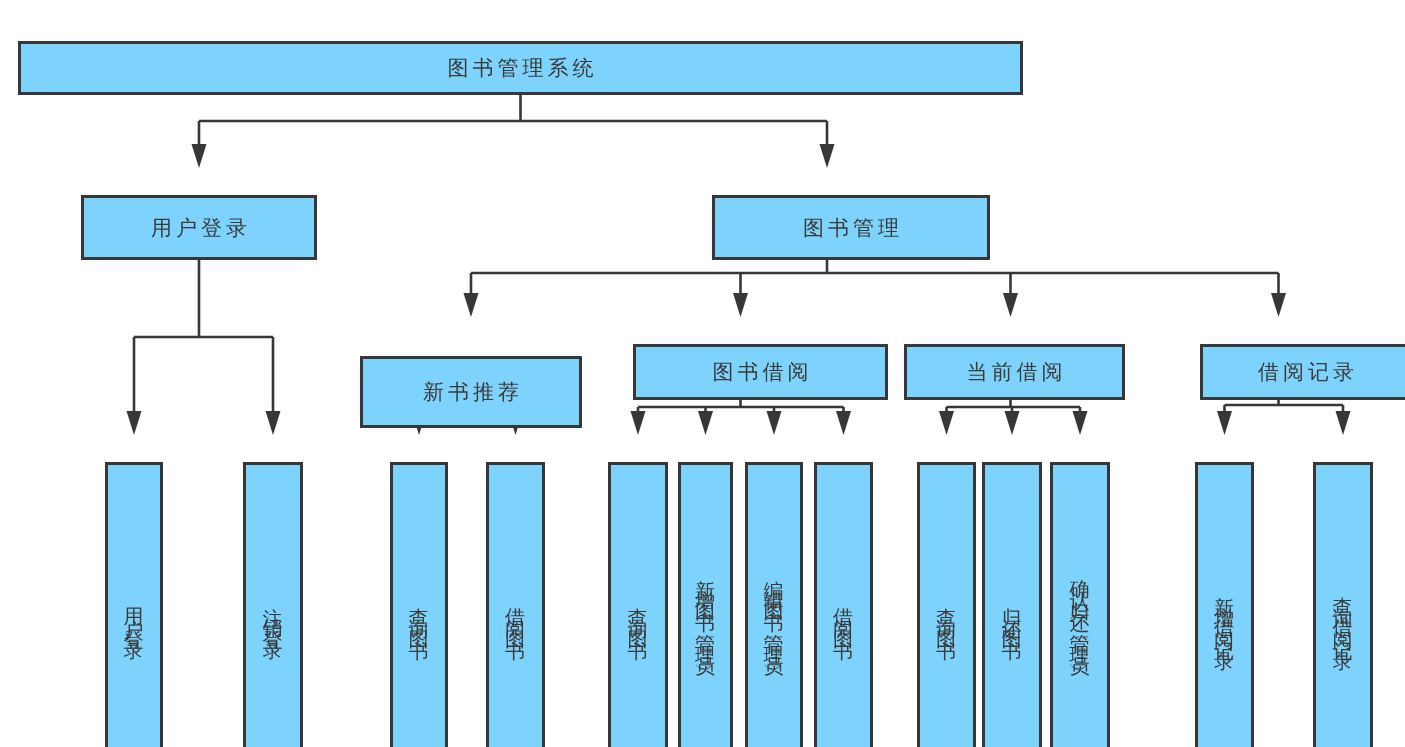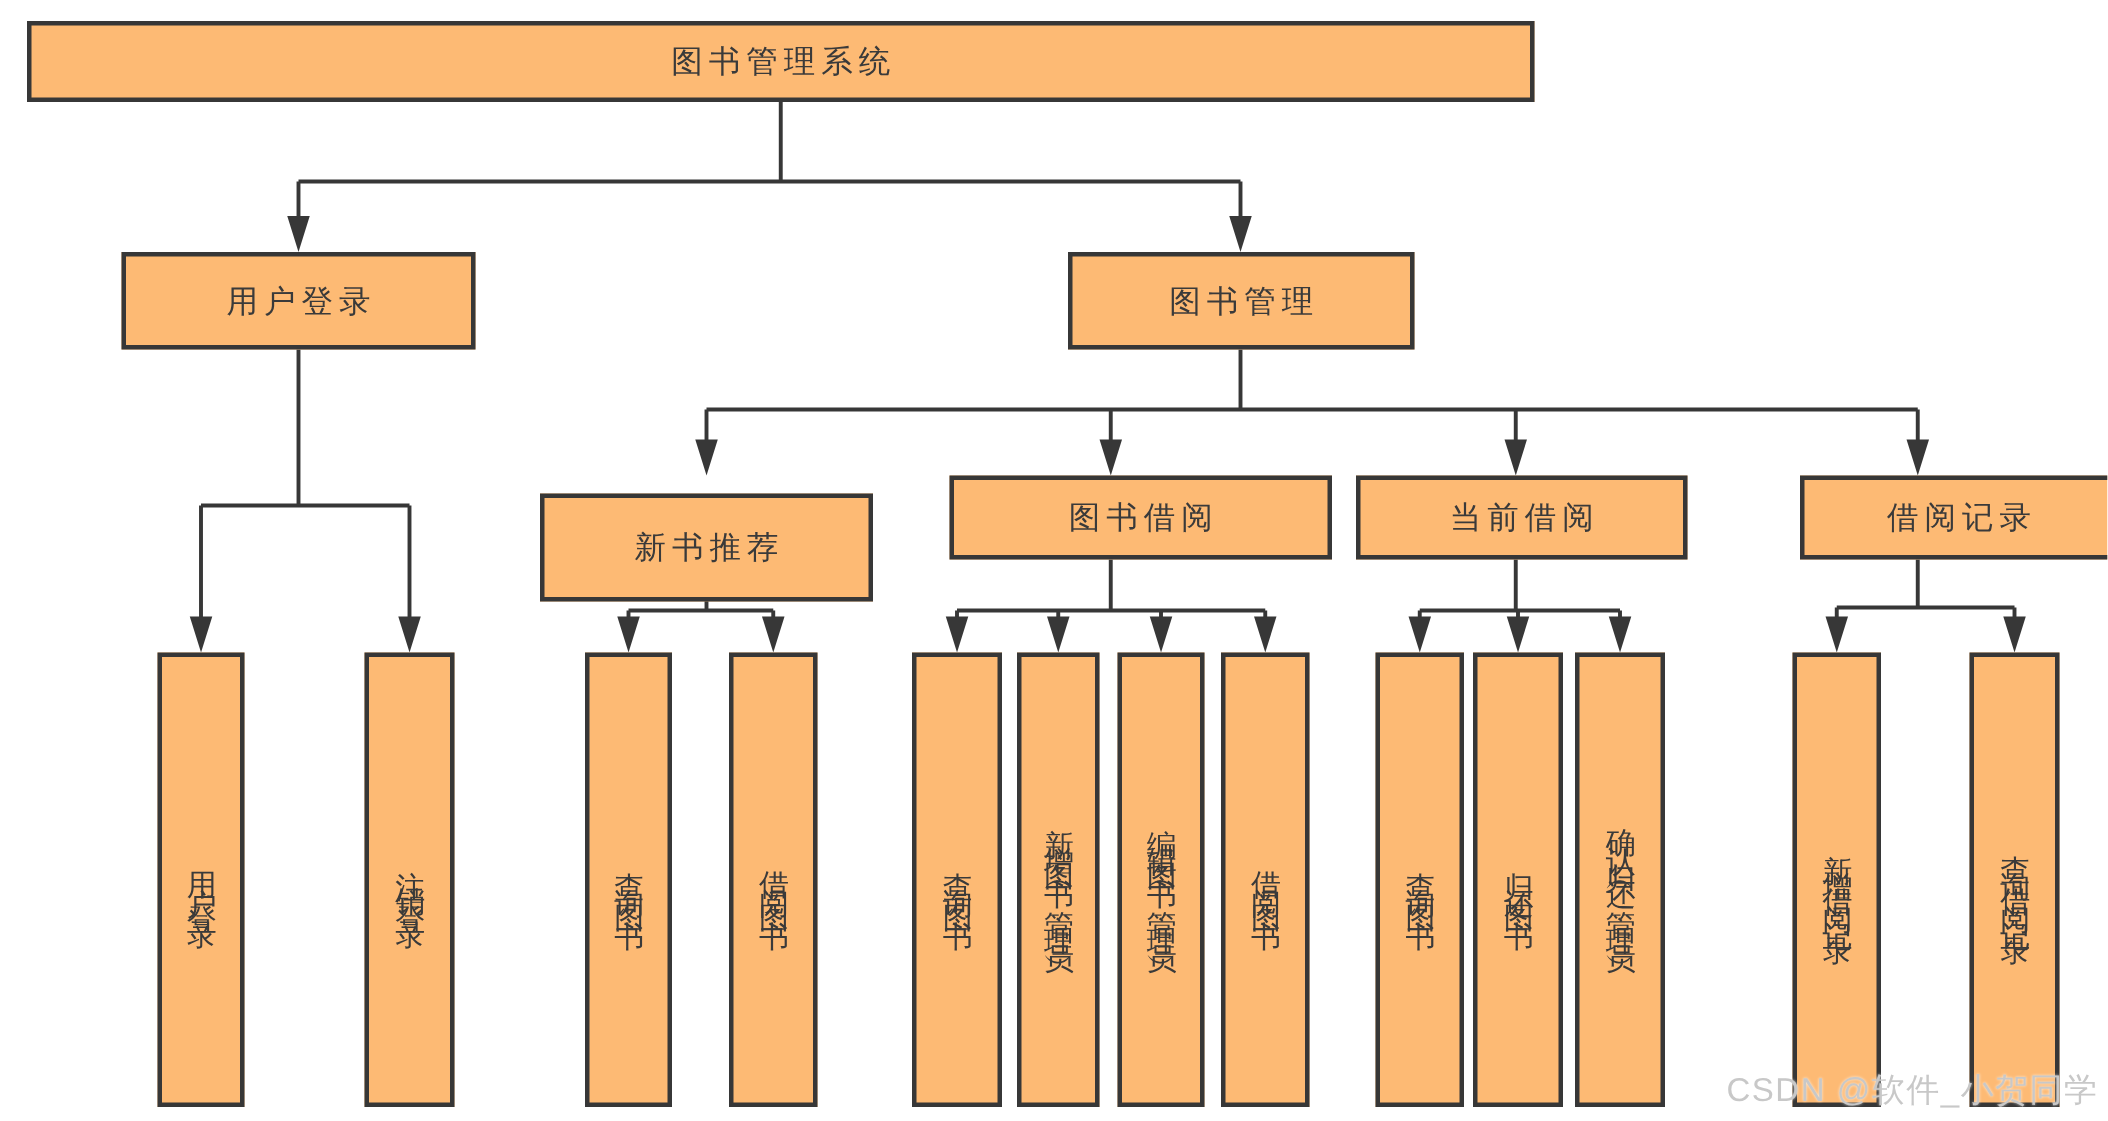--- a/index.html
+++ b/index.html
@@ -20,13 +20,14 @@
   #connectors{position:absolute;left:0;top:0;z-index:1;}
   .box{
     position:absolute;
-    background:#fdba74;
+    background:#7dd3fc;
     border:3px solid var(--line-color);
     display:flex;
     align-items:center;
     justify-content:center;
     color:var(--text-color);
     z-index:2;
+    margin-top:27px;
   }
   .hbox{
     font-size:21px;

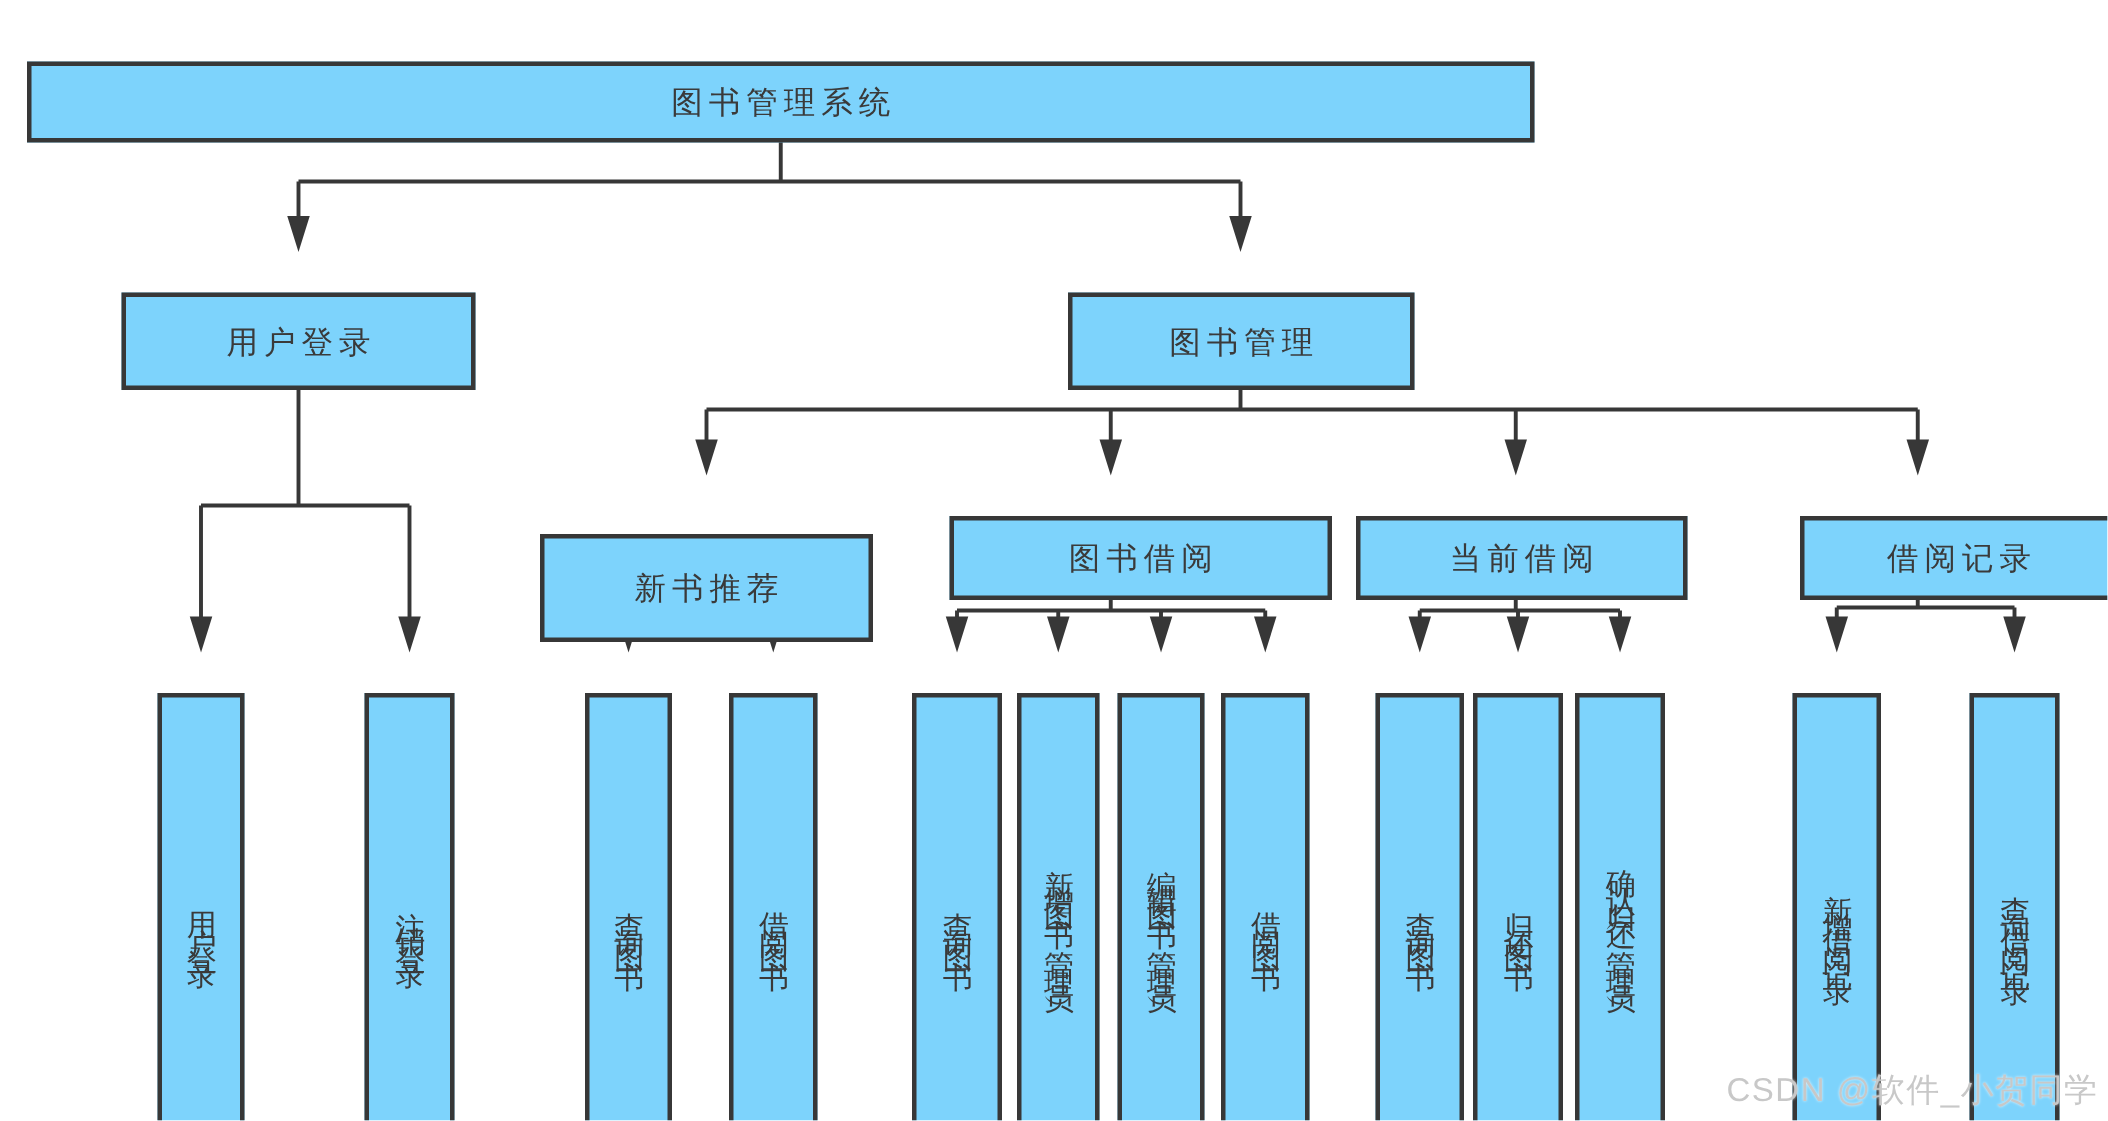--- a/index.html
+++ b/index.html
@@ -85,7 +85,7 @@
   <div class="box hbox" style="left:18px;top:14px;width:1005px;height:54px;">图书管理系统</div>
 
   <div class="box hbox" style="left:81px;top:168px;width:236px;height:65px;">用户登录</div>
-  <div class="box hbox" style="left:712px;top:168px;width:231px;height:65px;">图书管理</div>
+  <div class="box hbox" style="left:712px;top:168px;width:278px;height:65px;">图书管理</div>
 
   <div class="box hbox" style="left:360px;top:329px;width:222px;height:72px;">新书推荐</div>
   <div class="box hbox" style="left:633px;top:317px;width:255px;height:56px;">图书借阅</div>

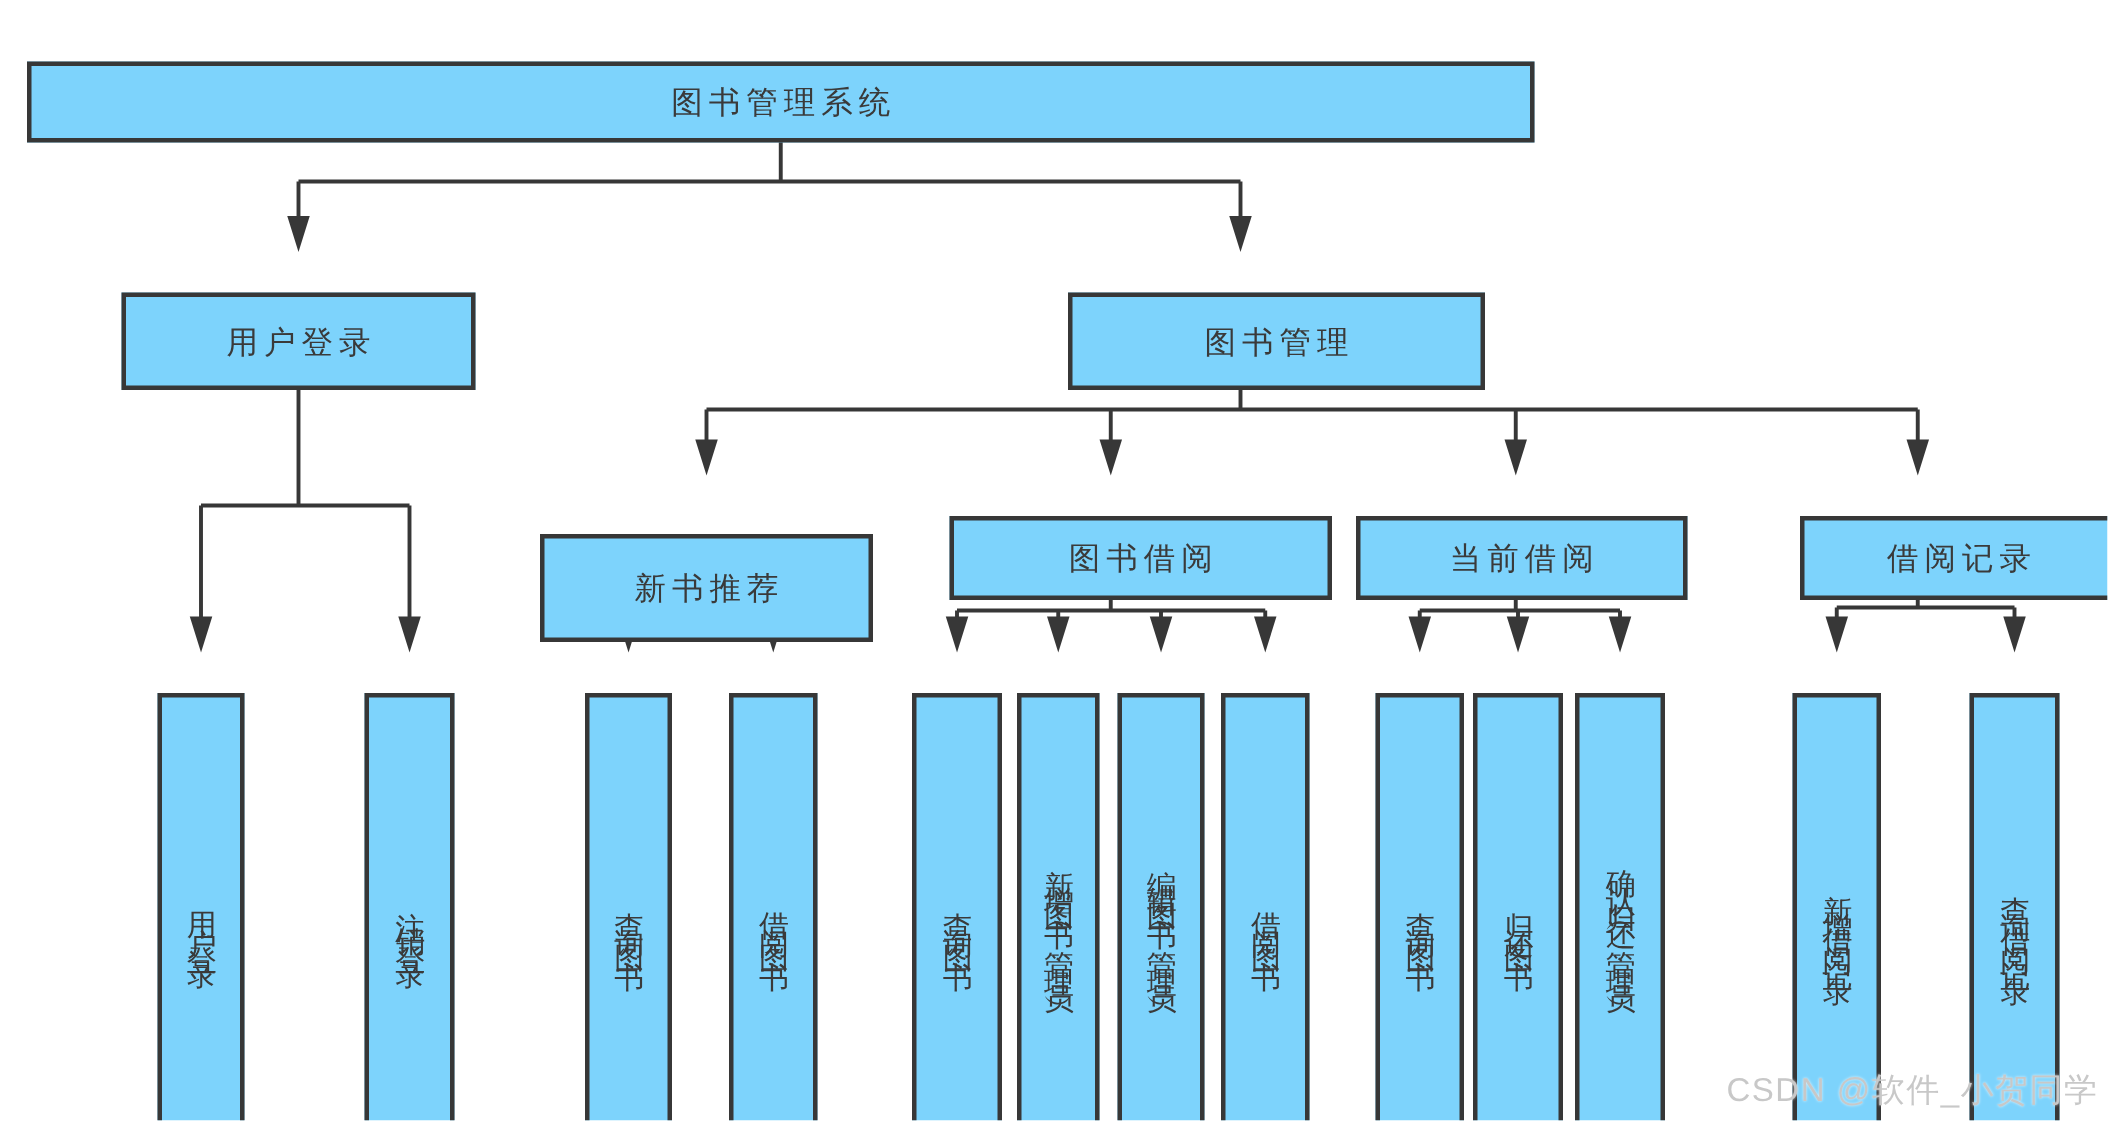--- a/index.html
+++ b/index.html
@@ -110,7 +110,6 @@
   <div class="box vbox" style="left:1195px;top:435px;width:59px;height:303px;">新增借阅记录</div>
   <div class="box vbox" style="left:1313px;top:435px;width:60px;height:303px;">查询借阅记录</div>
 
-  <div class="watermark">CSDN @软件_小贺同学</div>
 </div>
 
 </body></html>

